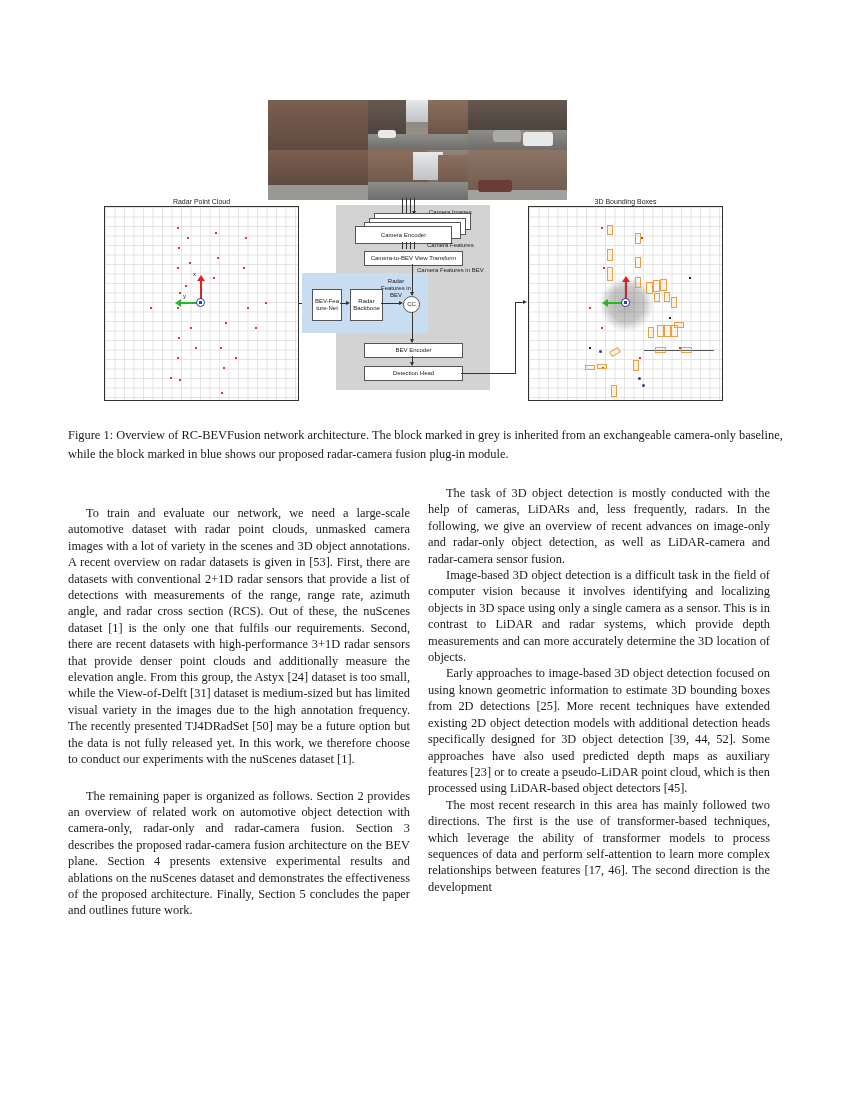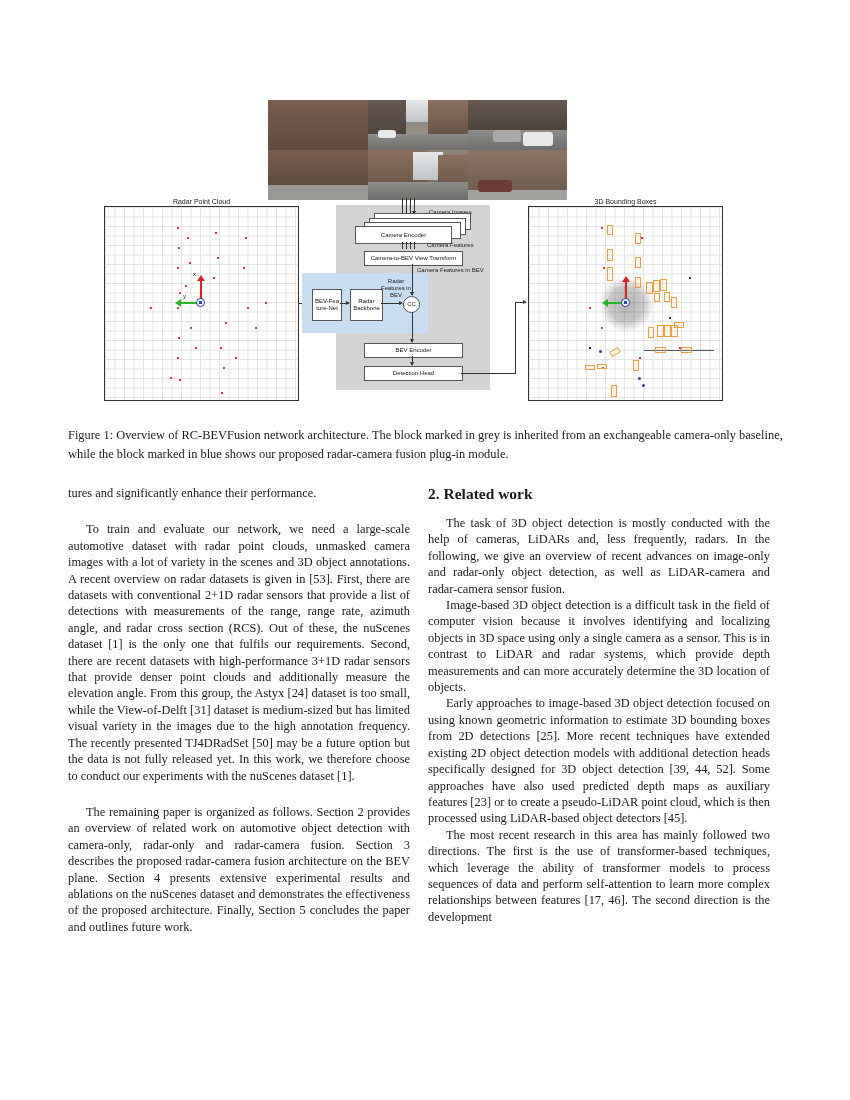--- a/index.html
+++ b/index.html
@@ -237,7 +237,6 @@
 <div class="abs caption">Figure 1: Overview of RC-BEVFusion network architecture. The block marked in grey is inherited from an exchangeable camera-only baseline, while the block marked in blue shows our proposed radar-camera fusion plug-in module.</div>
 
 <div class="col col-left">
-  <p>tures and significantly enhance their performance.</p>
   <p class="ind" style="margin-top:20px;">To train and evaluate our network, we need a large-scale automotive dataset with radar point clouds, unmasked cam­era images with a lot of variety in the scenes and 3D object annotations.  A recent overview on radar datasets is given in [53].  First, there are datasets with conventional 2+1D radar sensors that provide a list of detections with measure­ments of the range, range rate, azimuth angle, and radar cross section (RCS). Out of these, the nuScenes dataset [1] is the only one that fulfils our requirements.  Second, there are recent datasets with high-performance 3+1D radar sen­sors that provide denser point clouds and additionally mea­sure the elevation angle.  From this group, the Astyx [24] dataset is too small, while the View-of-Delft [31] dataset is medium-sized but has limited visual variety in the images due to the high annotation frequency.  The recently pre­sented TJ4DRadSet [50] may be a future option but the data is not fully released yet. In this work, we therefore choose to conduct our experiments with the nuScenes dataset [1].</p>
   <p class="ind" style="margin-top:20px;">The remaining paper is organized as follows.  Section 2 provides an overview of related work on automotive object detection with camera-only, radar-only and radar-camera fusion.  Section 3 describes the proposed radar-camera fu­sion architecture on the BEV plane. Section 4 presents ex­tensive experimental results and ablations on the nuScenes dataset and demonstrates the effectiveness of the proposed architecture. Finally, Section 5 concludes the paper and out­lines future work.</p>
 </div>

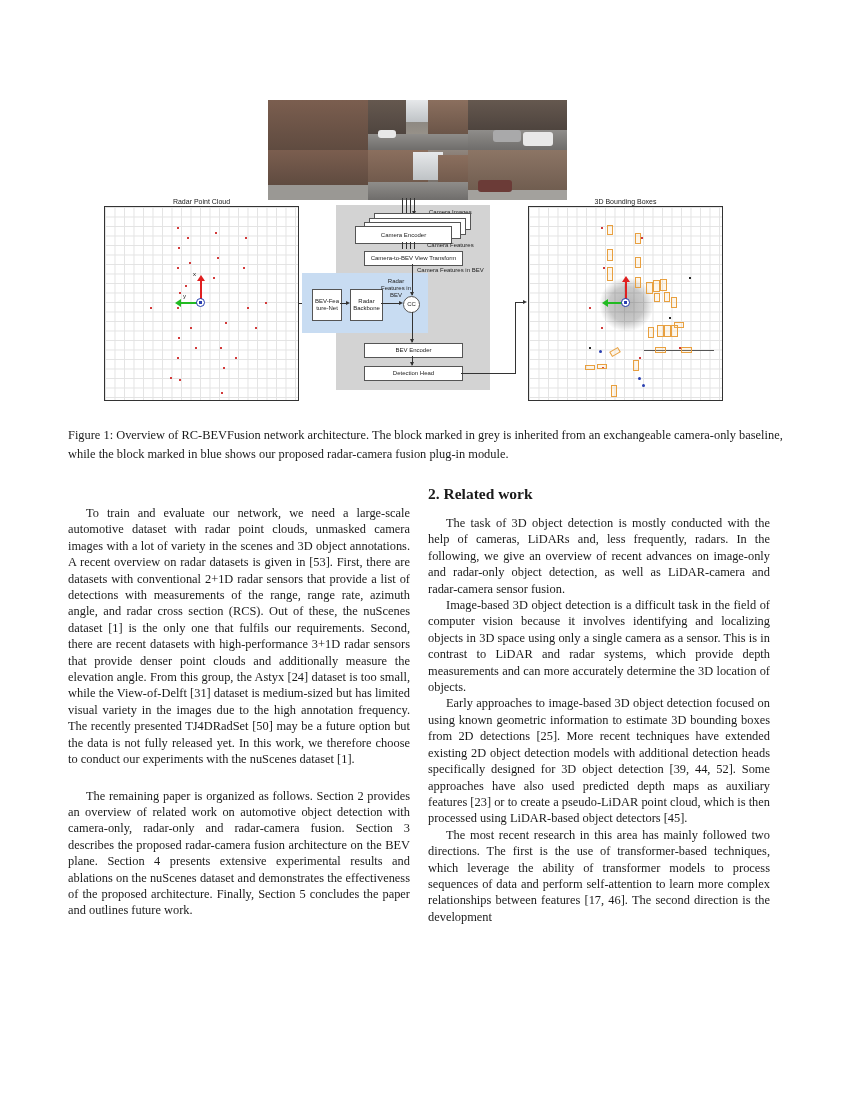--- a/index.html
+++ b/index.html
@@ -242,7 +242,6 @@
 </div>
 
 <div class="col col-right">
-  <h2>2. Related work</h2>
   <p class="ind">The task of 3D object detection is mostly conducted with the help of cameras, LiDARs and, less frequently, radars. In the following, we give an overview of recent advances on image-only and radar-only object detection, as well as LiDAR-camera and radar-camera sensor fusion.</p>
   <p class="ind">Image-based 3D object detection is a difficult task in the field of computer vision because it involves identifying and localizing objects in 3D space using only a single camera as a sensor.  This is in contrast to LiDAR and radar sys­tems, which provide depth measurements and can more ac­curately determine the 3D location of objects.</p>
   <p class="ind">Early approaches to image-based 3D object detection fo­cused on using known geometric information to estimate 3D bounding boxes from 2D detections [25].  More recent techniques have extended existing 2D object detection mod­els with additional detection heads specifically designed for 3D object detection [39, 44, 52].  Some approaches have also used predicted depth maps as auxiliary features [23] or to create a pseudo-LiDAR point cloud, which is then pro­cessed using LiDAR-based object detectors [45].</p>

